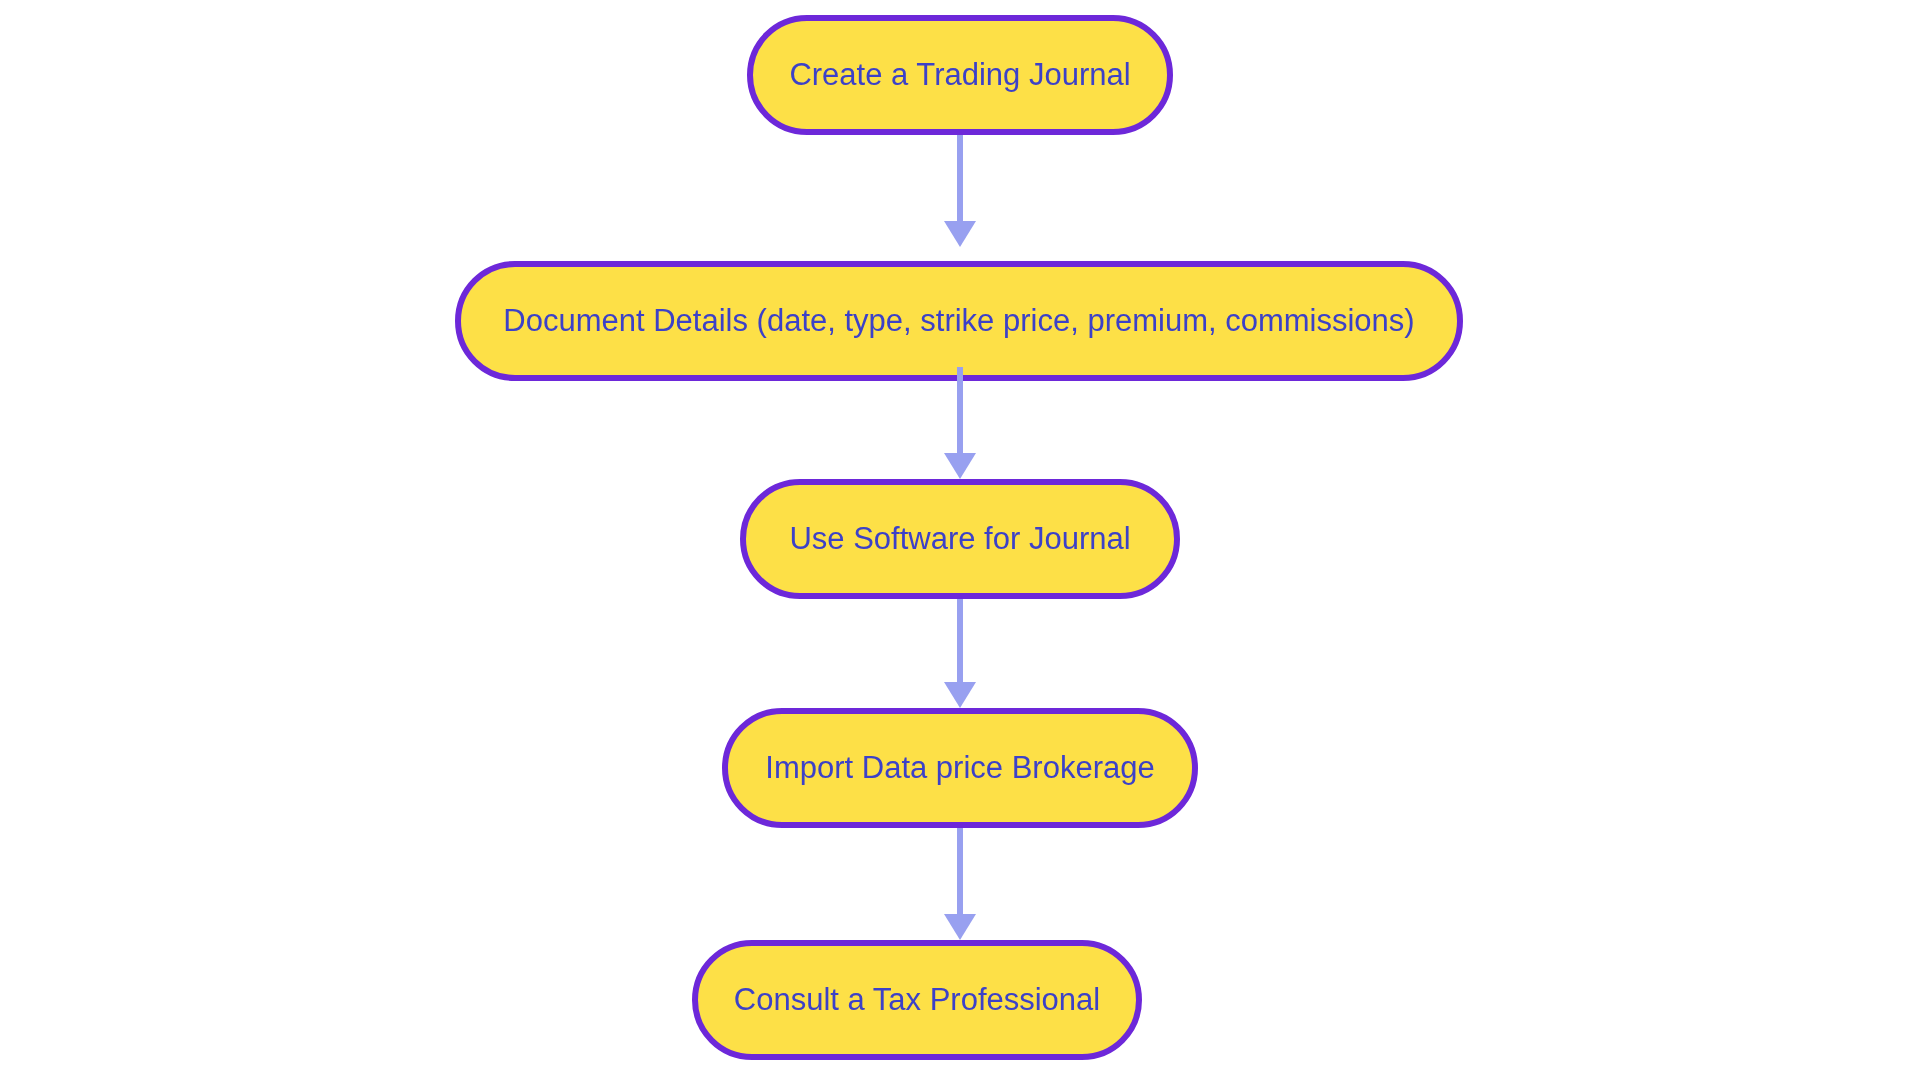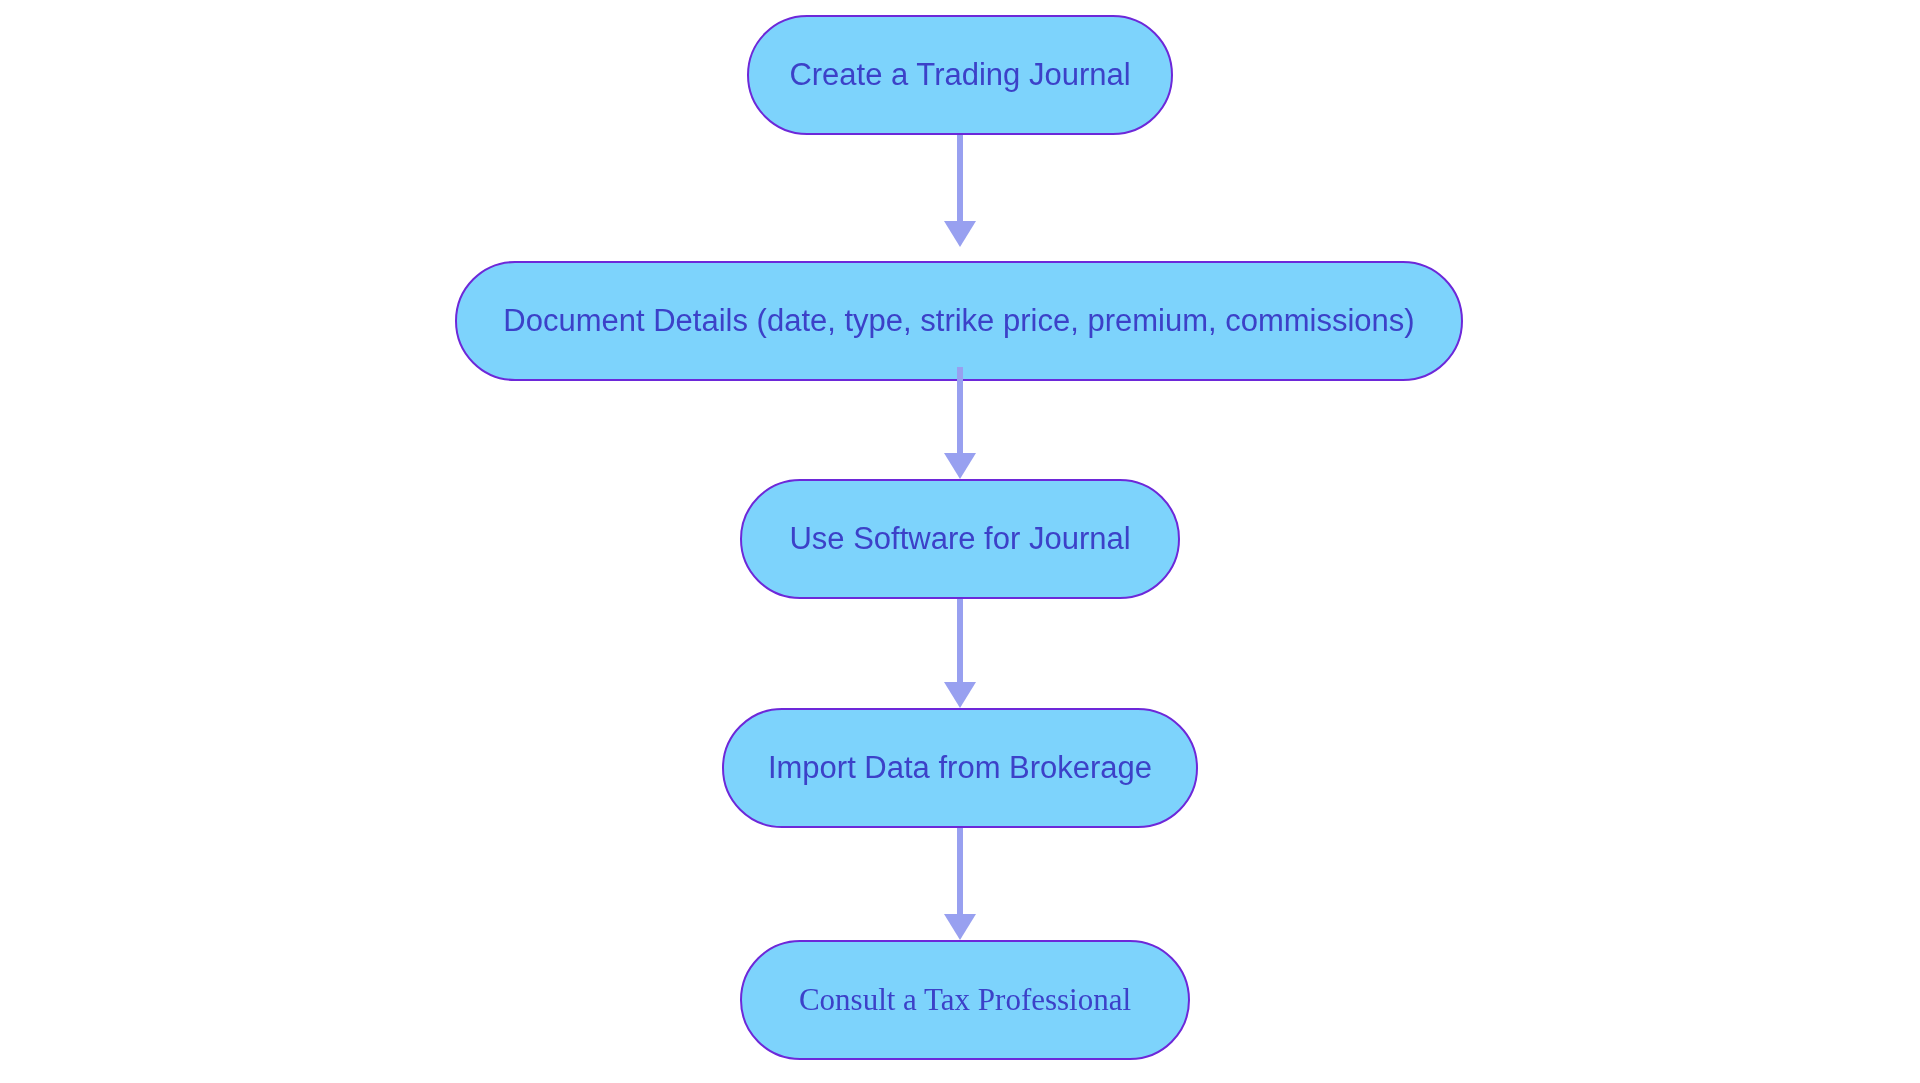--- a/index.html
+++ b/index.html
@@ -18,8 +18,8 @@
   .node {
     position: absolute;
     box-sizing: border-box;
-    background: #7dd3fc;
-    border: 2px solid #6d28d9;
+    background: #fde047;
+    border: 6px solid #6d28d9;
     border-radius: 60px;
     display: flex;
     align-items: center;

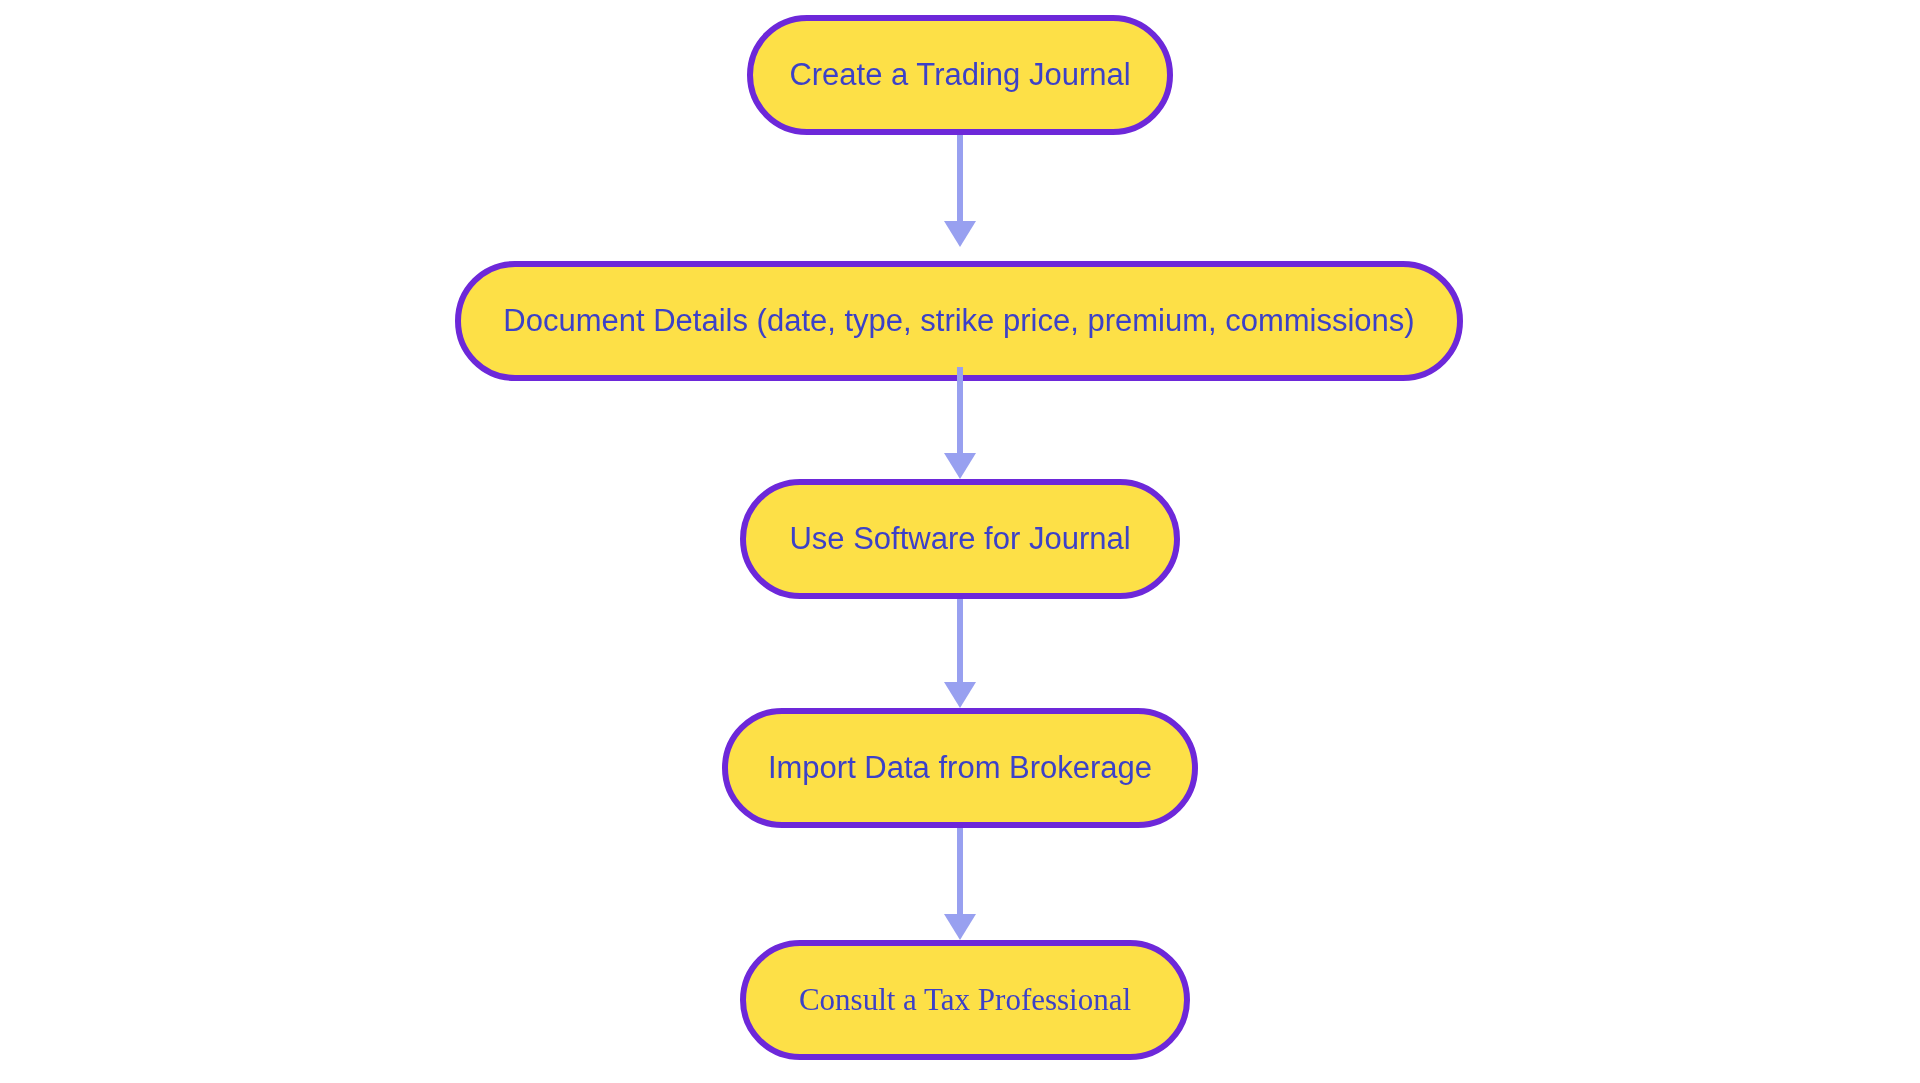--- a/index.html
+++ b/index.html
@@ -91,7 +91,7 @@
   <div class="arrow-head arrow-3-head"></div>
 
   <div class="node node-4">
-    <span class="label">Import Data from Brokerage</span>
+    <span class="label">Import Data price Brokerage</span>
   </div>
 
   <div class="arrow-line arrow-4-line"></div>

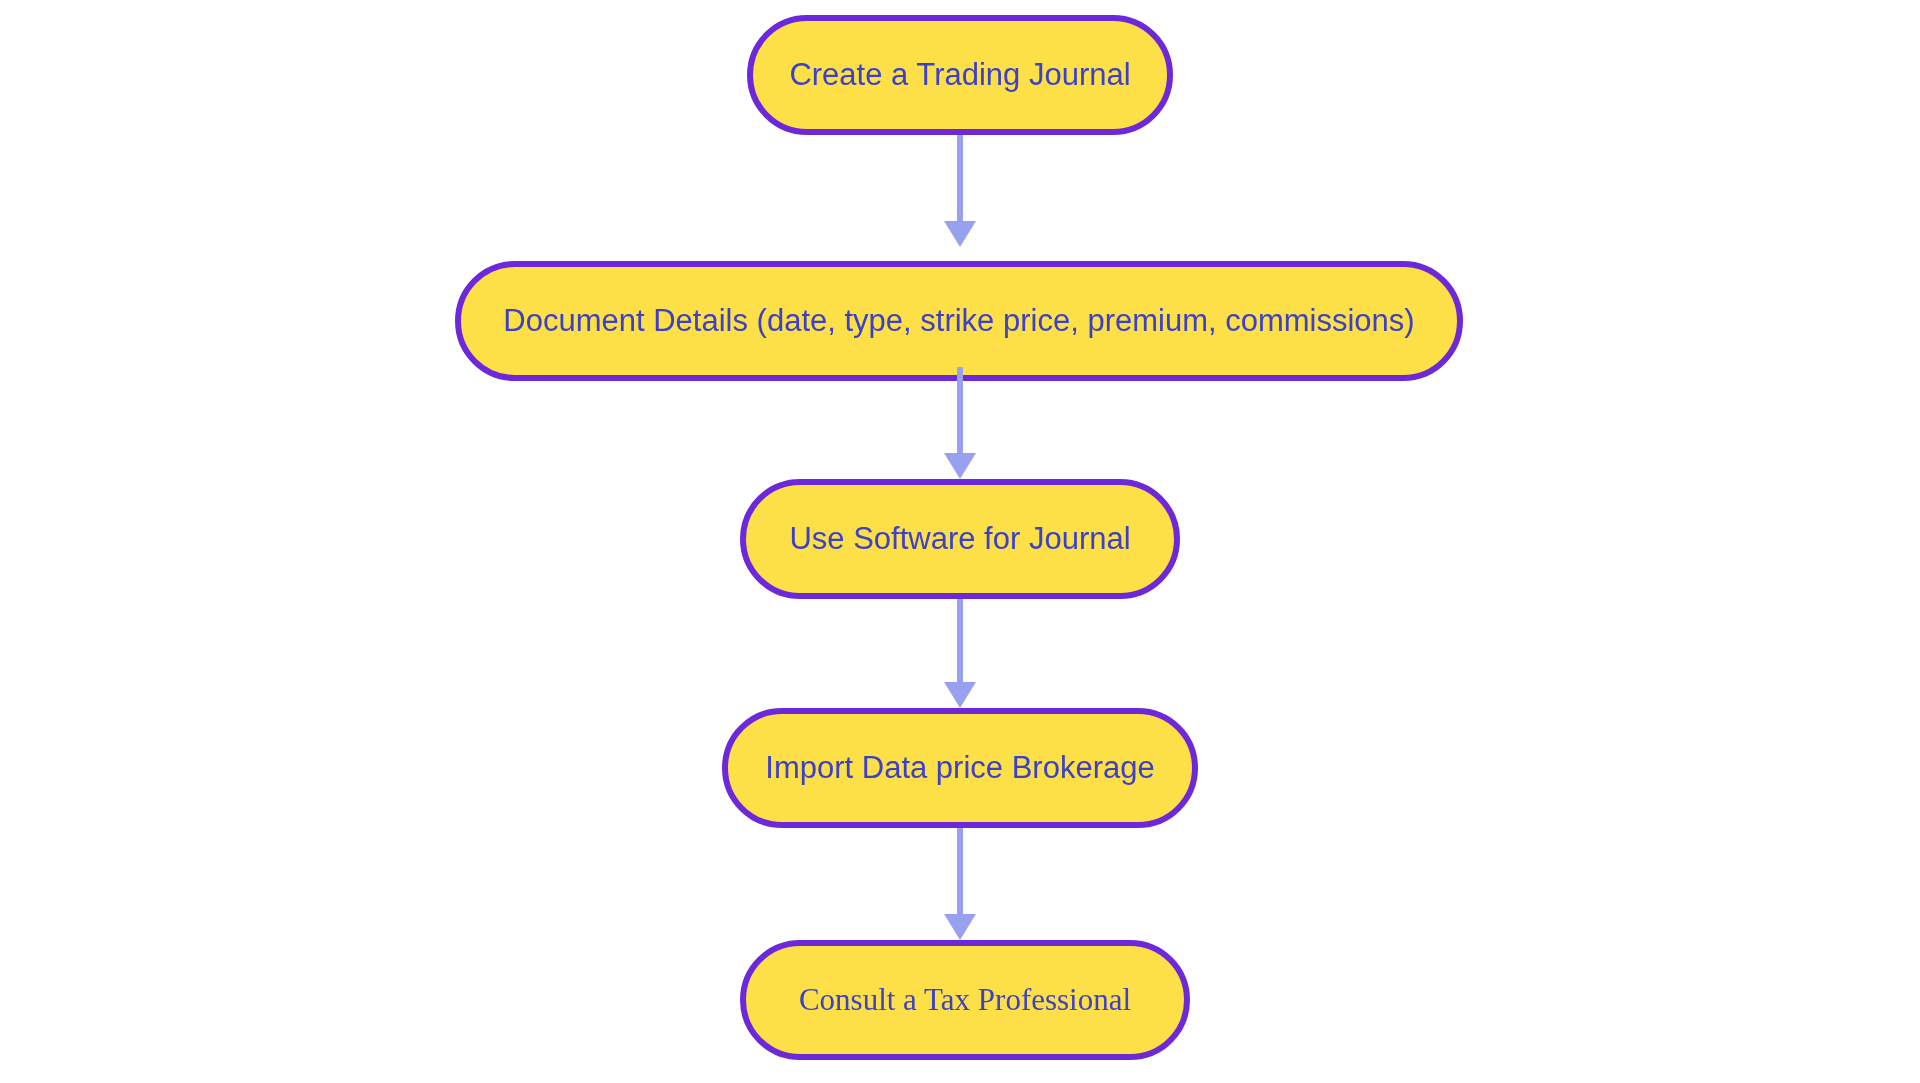--- a/index.html
+++ b/index.html
@@ -38,7 +38,7 @@
   .node-2 { left: 455px; top: 247px; width: 1008px; margin-top: 14px; }
   .node-3 { left: 740px; top: 479px; width: 440px; }
   .node-4 { left: 722px; top: 708px; width: 476px; }
-  .node-5 { left: 740px; top: 940px; width: 450px; font-family: Liberation Serif, serif; }
+  .node-5 { left: 692px; top: 940px; width: 450px; }
 
   .arrow-line {
     position: absolute;

